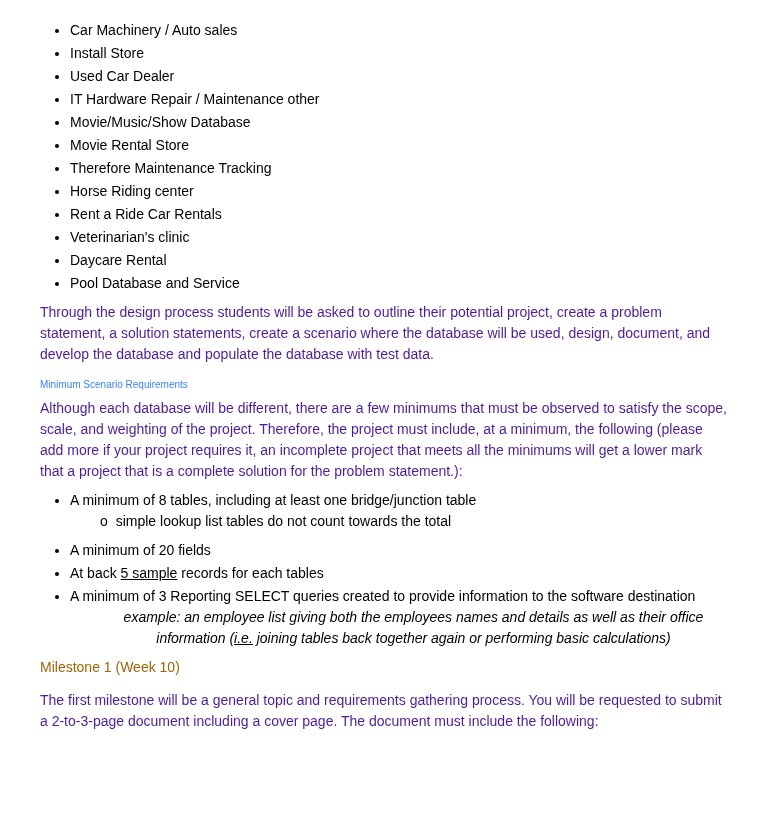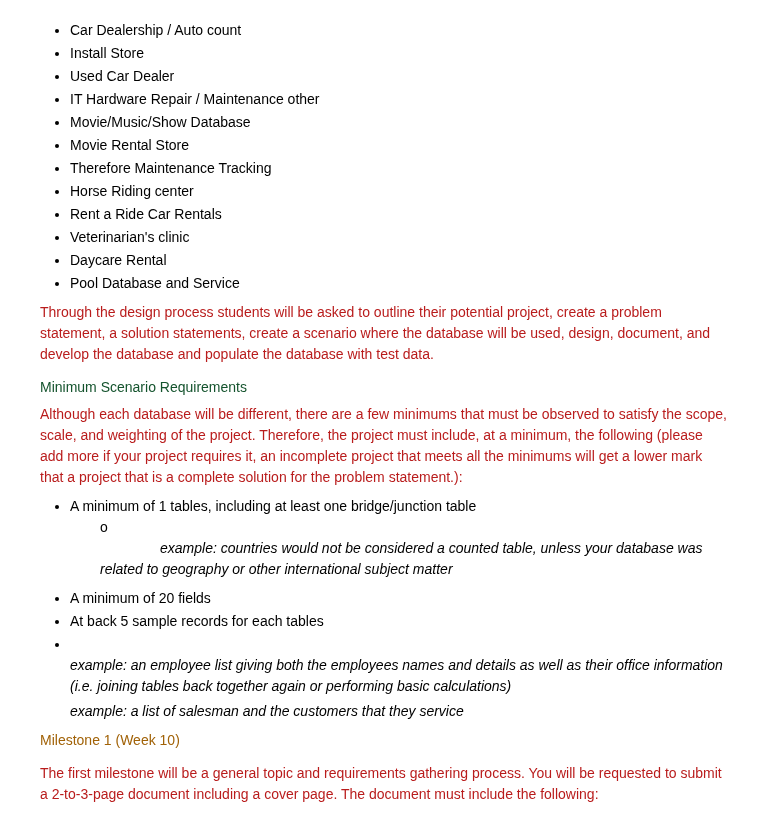--- a/index.html
+++ b/index.html
@@ -77,7 +77,7 @@
 <body>
 
 <ul>
-  <li>Car Dealership / Auto count</li>
+  <li>Car Machinery / Auto sales</li>
   <li>Install Store</li>
   <li>Used Car Dealer</li>
   <li>IT Hardware Repair / Maintenance other</li>

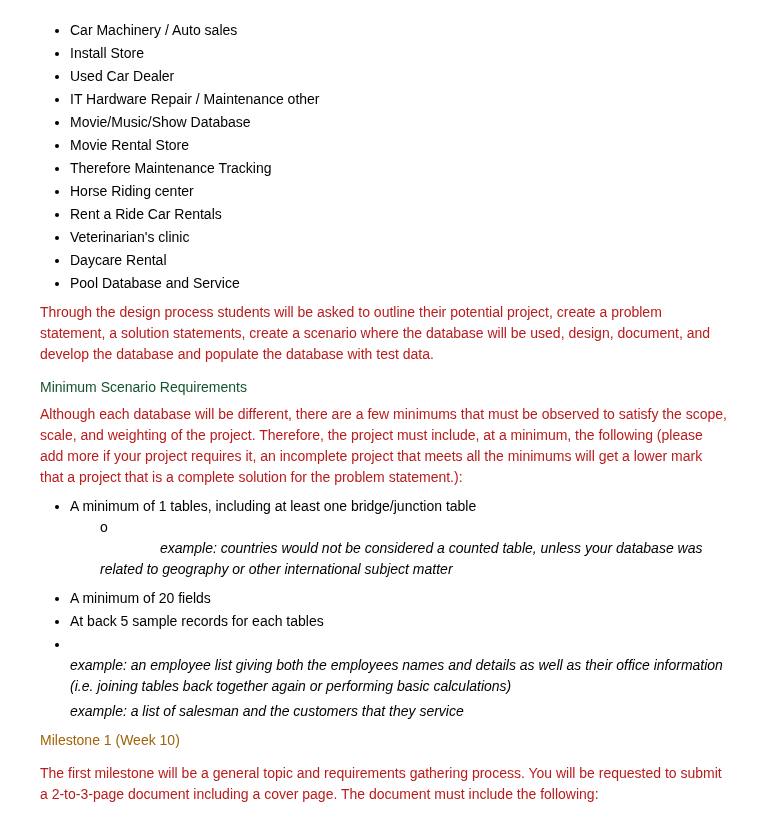--- a/index.html
+++ b/index.html
@@ -40,7 +40,7 @@
 
     p {
       margin-bottom: 8px;
-      color: #b91c1c;
+      color: #4c1d95;
     }
 
     .section-heading {

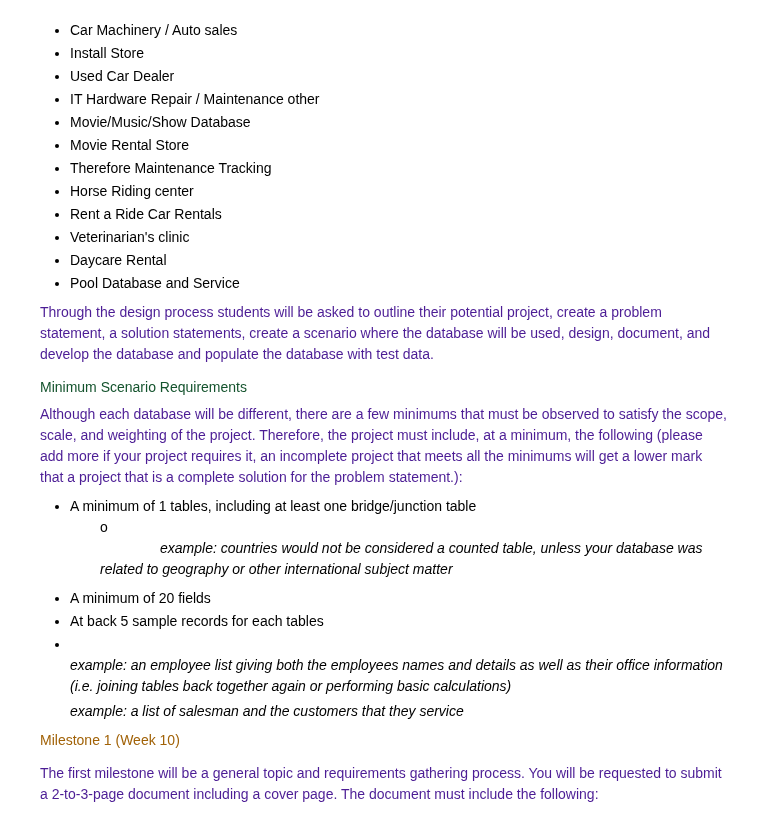--- a/index.html
+++ b/index.html
@@ -44,8 +44,8 @@
     }
 
     .section-heading {
-      color: #14532d;
-      font-size: 14px;
+      color: #3b82f6;
+      font-size: 10px;
       font-weight: normal;
       margin-top: 12px;
       margin-bottom: 6px;

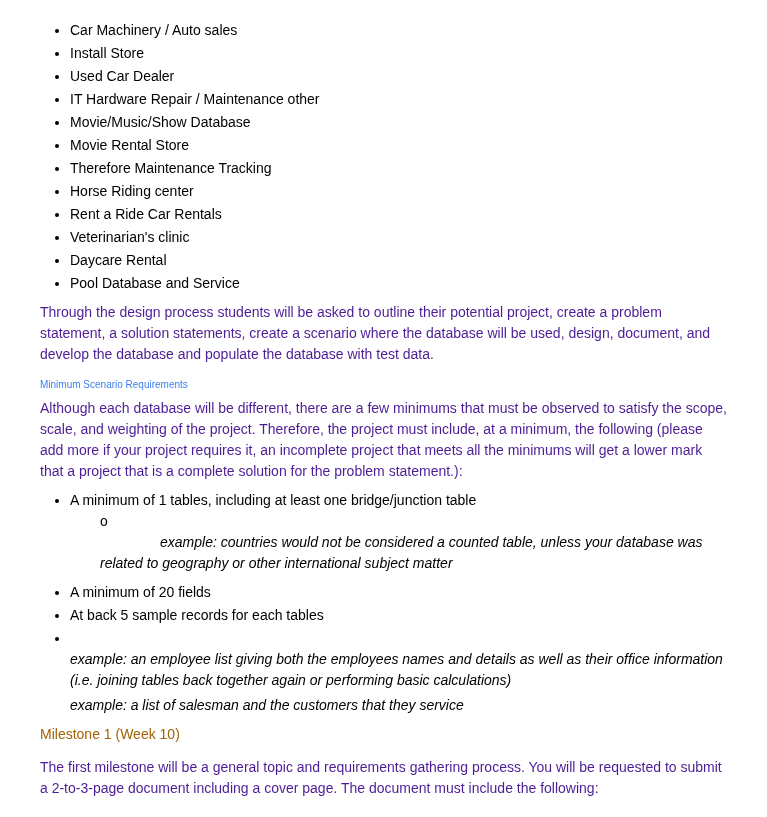--- a/index.html
+++ b/index.html
@@ -99,7 +99,7 @@
 
 <ul>
   <li>
-    <span>A minimum of 1 tables, including at least one bridge/junction table</span>
+    <span>A minimum of 8 tables, including at least one bridge/junction table</span>
     <ul>
       <li>
         <br>

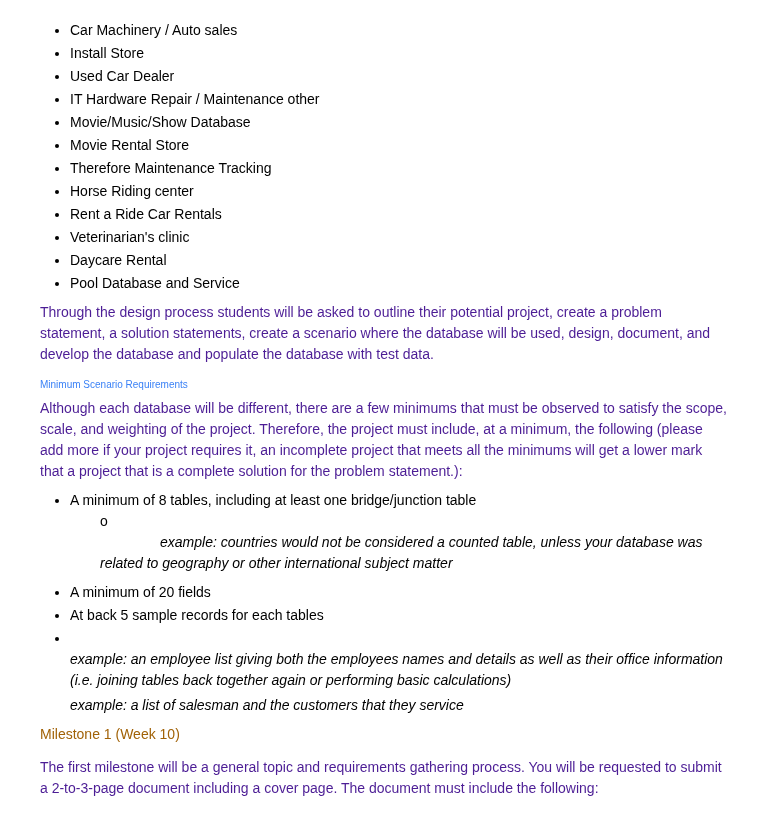--- a/index.html
+++ b/index.html
@@ -102,6 +102,7 @@
     <span>A minimum of 8 tables, including at least one bridge/junction table</span>
     <ul>
       <li>
+        <span>simple lookup list tables do not count towards the total</span>
         <br>
         <span class="nested-example">example: countries would not be considered a counted table, unless your database was related to geography or other international subject matter</span>
       </li>

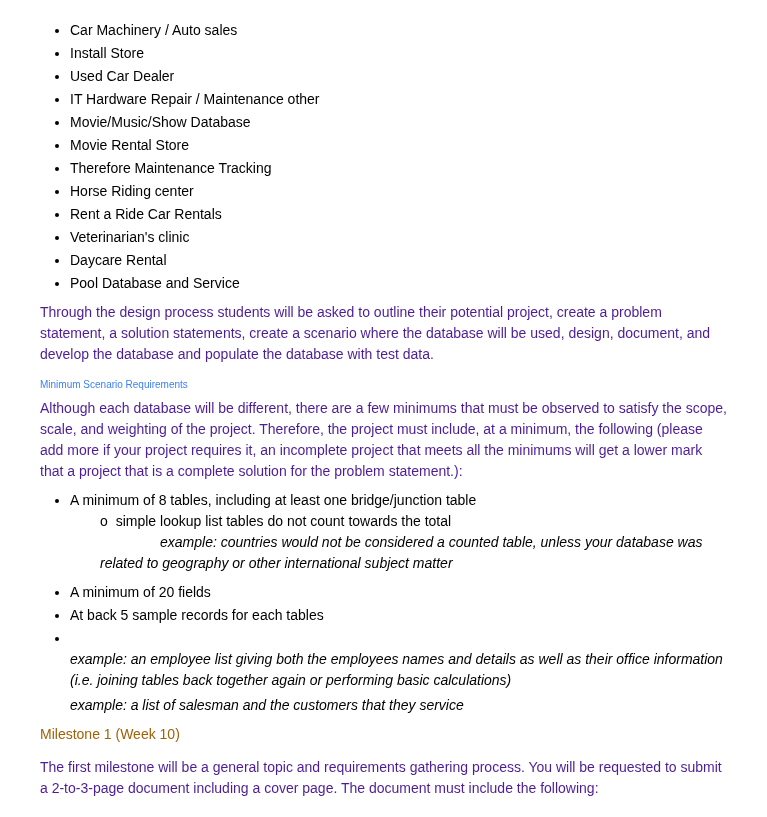--- a/index.html
+++ b/index.html
@@ -104,7 +104,6 @@
       <li>
         <span>simple lookup list tables do not count towards the total</span>
         <br>
-        <span class="nested-example">example: countries would not be considered a counted table, unless your database was related to geography or other international subject matter</span>
       </li>
     </ul>
   </li>

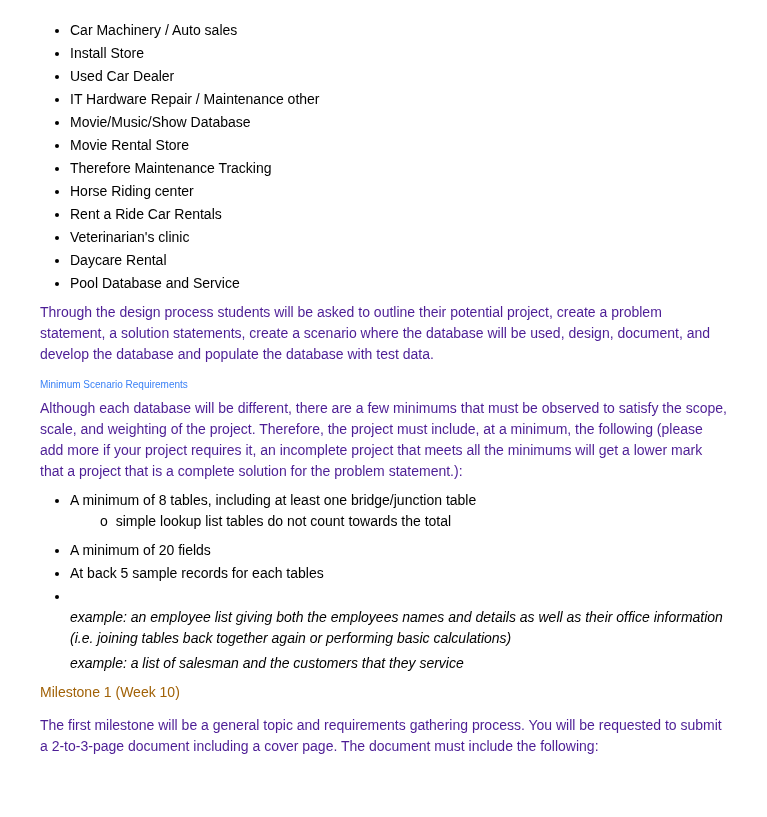--- a/index.html
+++ b/index.html
@@ -66,6 +66,7 @@
     }
 
     .underline {
+      text-decoration: underline;
     }
 
     .nested-example {

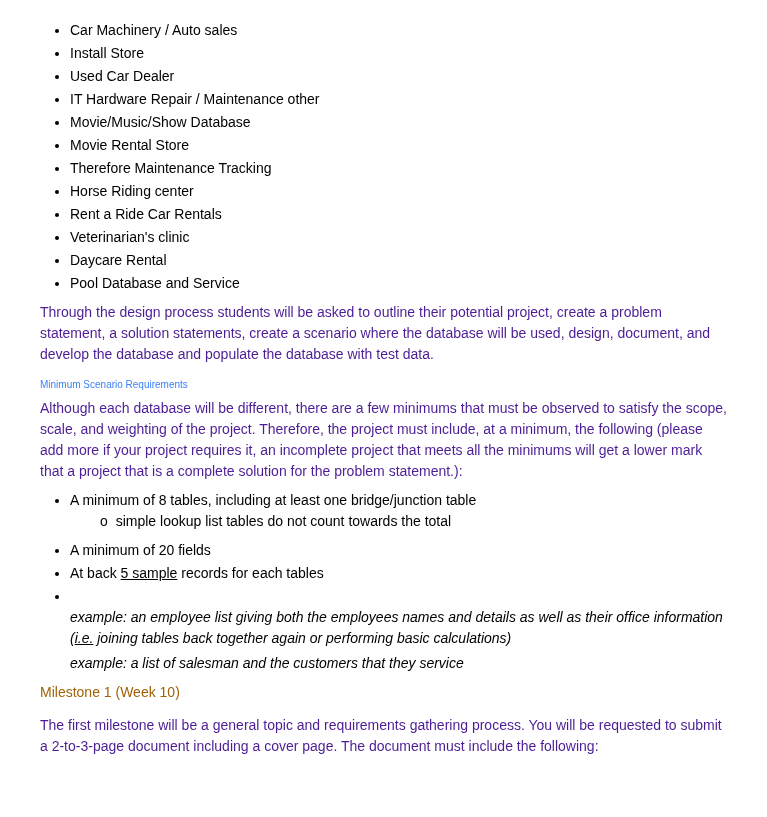--- a/index.html
+++ b/index.html
@@ -113,6 +113,7 @@
     <span>At back </span><span class="underline">5  sample</span><span> records for each tables</span>
   </li>
   <li>
+    <span>A minimum of 3 Reporting SELECT queries created to provide information to the software destination</span>
     <br>
     <span class="italic-example">
       example: an employee list giving both the employees names and details as well as their office information (<span class="underline">i.e.</span> joining tables back together again or performing basic calculations)

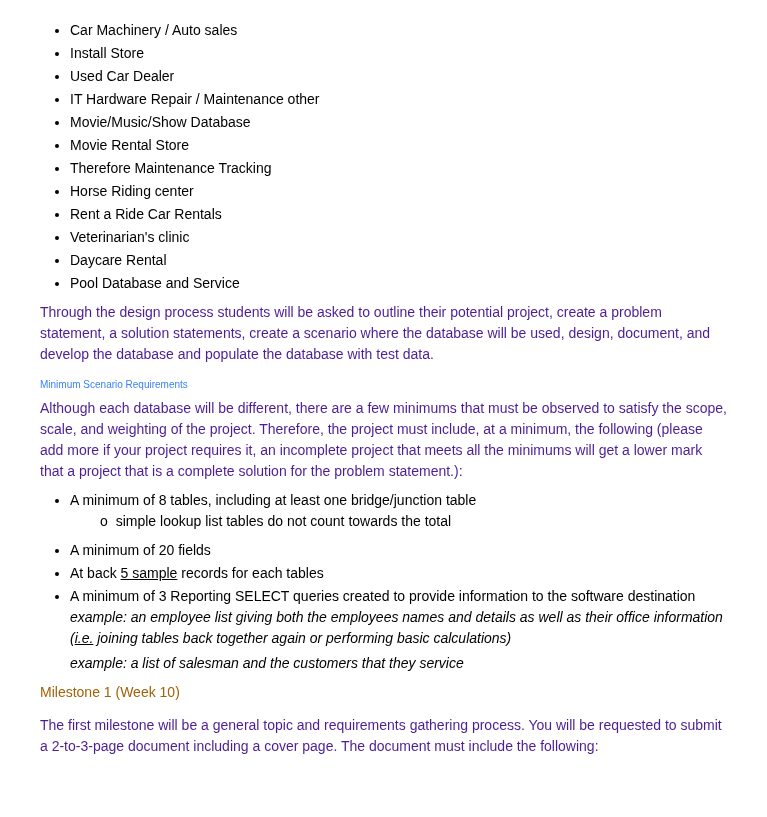--- a/index.html
+++ b/index.html
@@ -61,8 +61,10 @@
 
     .italic-example {
       font-style: italic;
+      margin-left: 30px;
       display: block;
       margin-bottom: 4px;
+      text-align: center;
     }
 
     .underline {

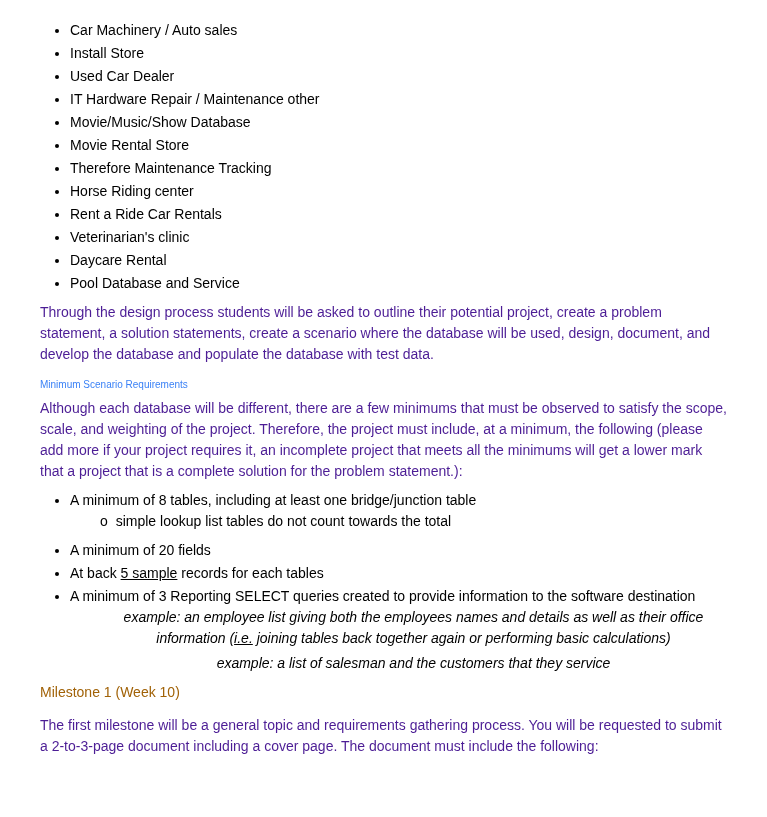--- a/index.html
+++ b/index.html
@@ -120,7 +120,6 @@
     <span class="italic-example">
       example: an employee list giving both the employees names and details as well as their office information (<span class="underline">i.e.</span> joining tables back together again or performing basic calculations)
     </span>
-    <span class="italic-example">example: a list of salesman and the customers that they service</span>
   </li>
 </ul>
 

